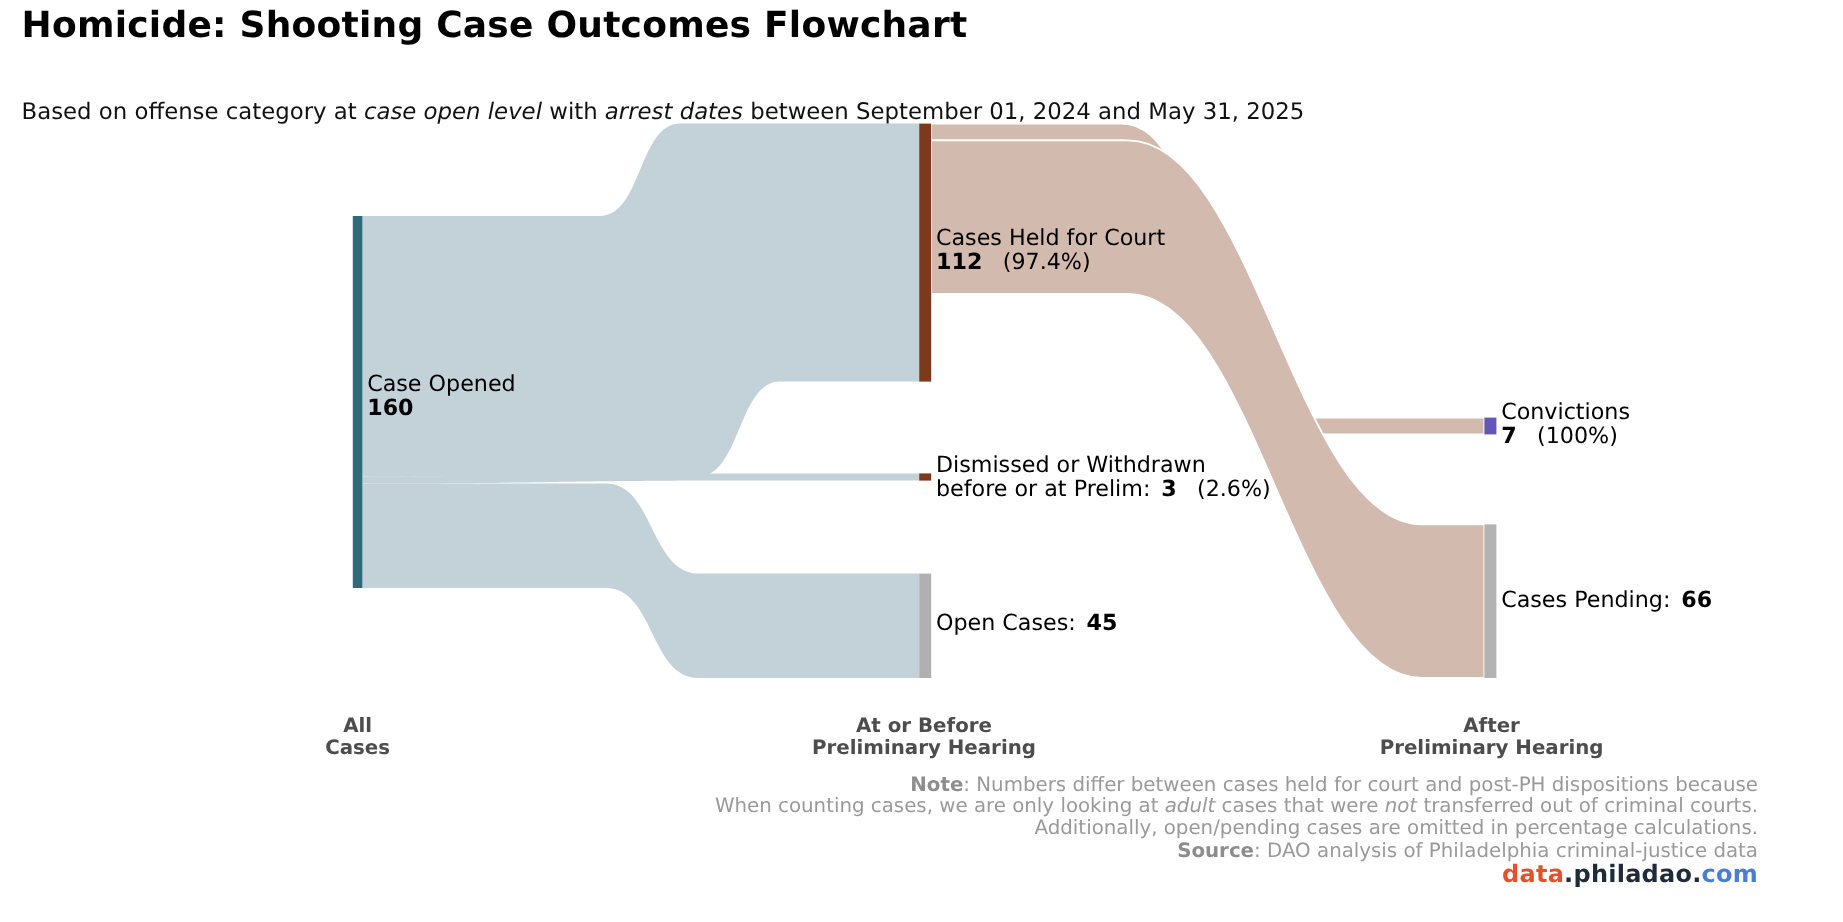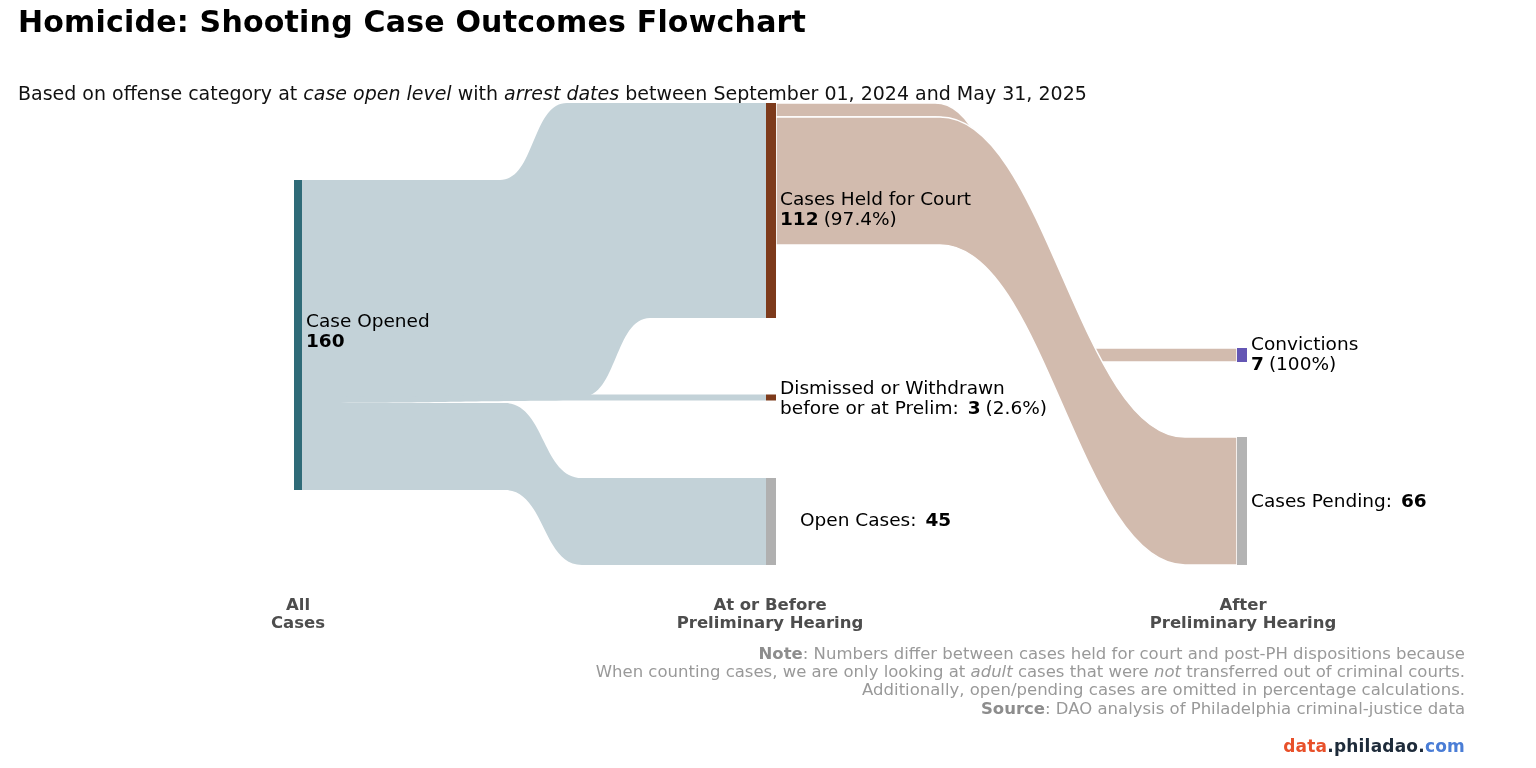--- a/index.html
+++ b/index.html
@@ -11,7 +11,7 @@
   .sankey-svg{position:absolute;left:0;top:0;}
   .sk-label{position:absolute;font-size:18.5px;line-height:19.5px;white-space:nowrap;color:#000;}
   .b{font-weight:bold;}
-  .suffix{margin-left:5px;}
+  .suffix{margin-left:17px;}
   .val-gap{margin-left:9px;}
   .col-label{position:absolute;width:320px;text-align:center;font-size:16.5px;line-height:17.5px;
              font-weight:bold;color:#4d4d4d;}

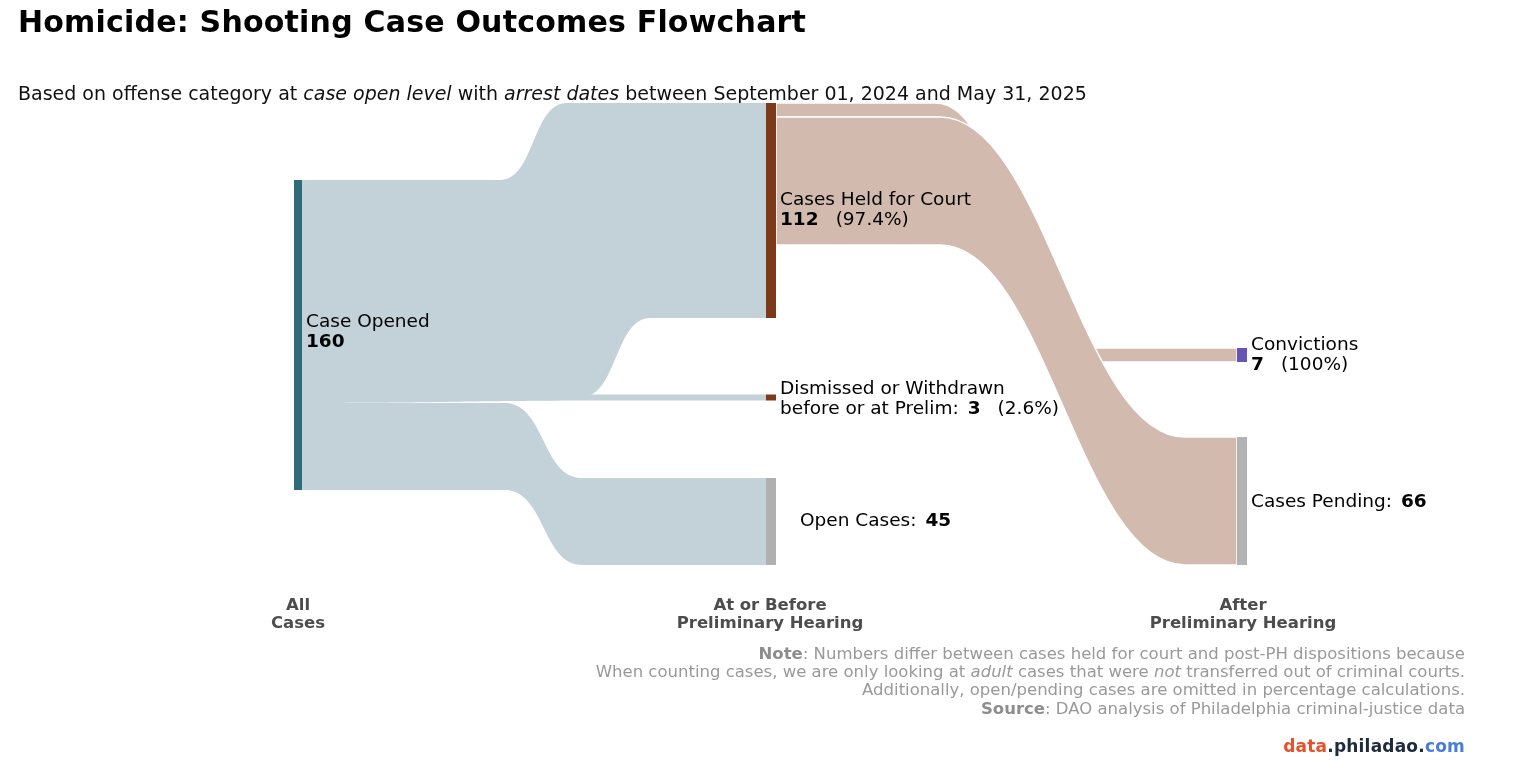--- a/index.html
+++ b/index.html
@@ -65,7 +65,7 @@
     <div><span>before or at Prelim:</span><span class="b val-gap">3</span><span class="suffix">(2.6%)</span></div>
   </div>
 
-  <div class="sk-label" style="left:800px;top:510px">
+  <div class="sk-label" style="left:780px;top:510px">
     <span>Open Cases:</span><span class="b val-gap">45</span>
   </div>
 

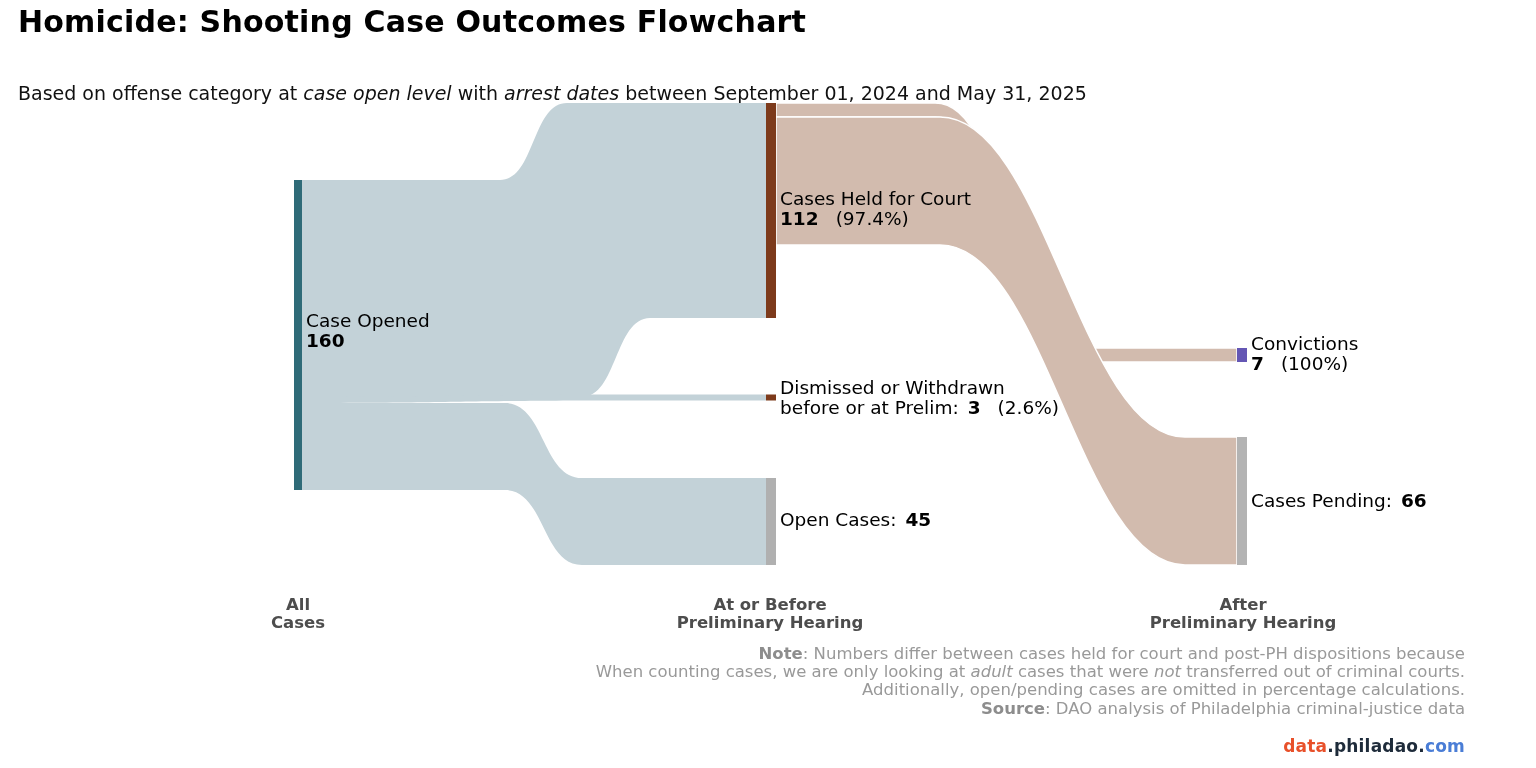--- a/index.html
+++ b/index.html
@@ -19,7 +19,7 @@
          font-size:16.5px;line-height:18.2px;}
   .notes .b{font-weight:bold;color:#8d8d8d;}
   .notes .it{font-style:italic;}
-  .brand{font-size:17px;font-weight:bold;margin-top:19px;letter-spacing:0.2px;}
+  .brand{font-size:20px;font-weight:bold;margin-top:1px;letter-spacing:0.2px;}
   .brand .p1{color:#e8502a;}
   .brand .p2{color:#1e2b3a;}
   .brand .p3{color:#4a7dd6;}

